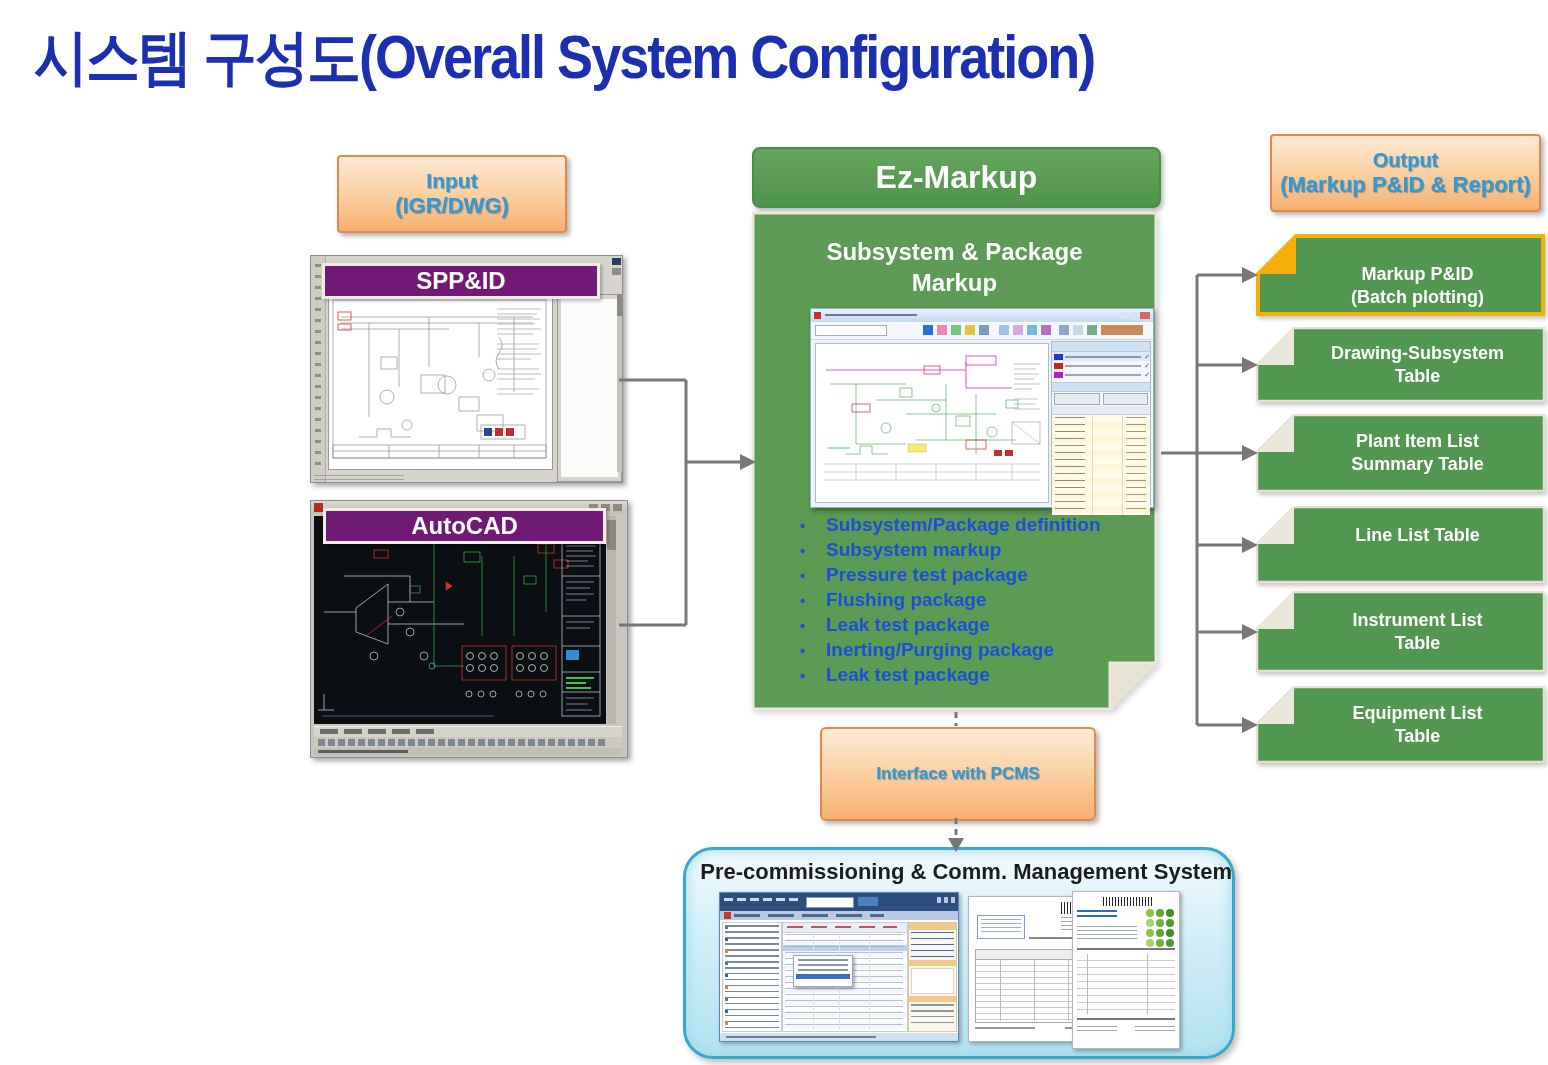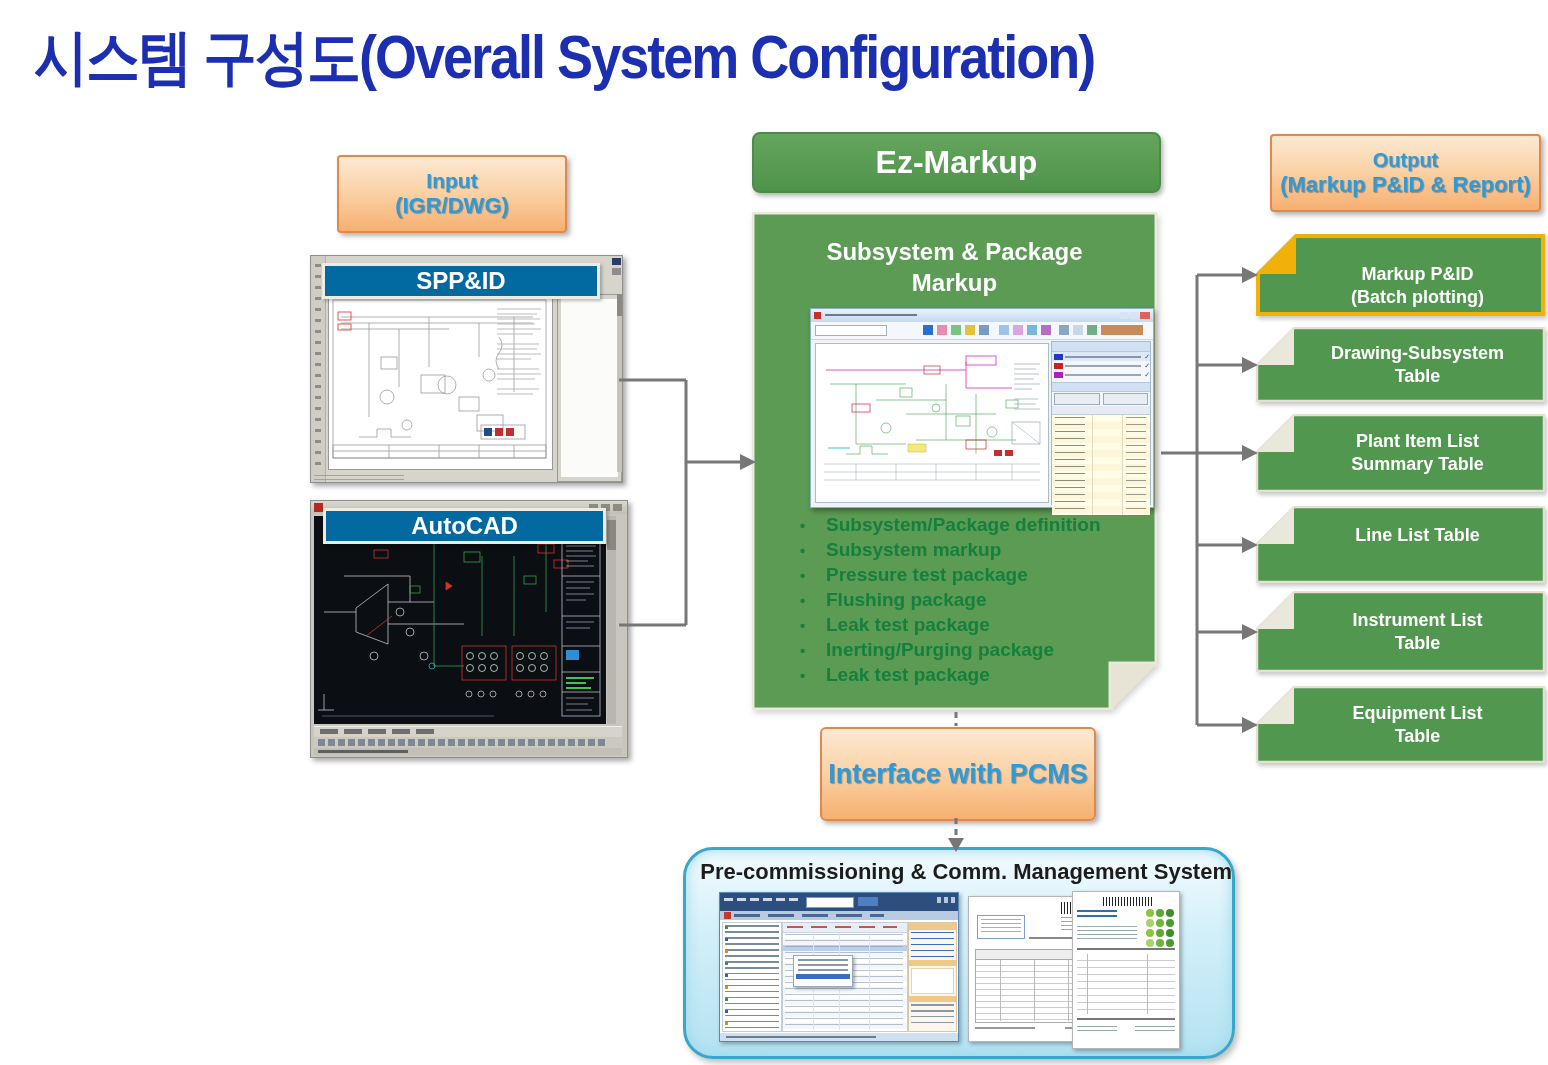--- a/index.html
+++ b/index.html
@@ -28,7 +28,7 @@
   .tlines-lt{background-image:repeating-linear-gradient(180deg,rgba(150,150,150,.8) 0 1px,transparent 1px 4px);}
 
   
-  .ez-header{position:absolute;left:752px;top:132px;width:405px;height:57px;border-radius:8px;
+  .ez-header{position:absolute;left:752px;top:147px;width:405px;height:57px;border-radius:8px;
     background:linear-gradient(180deg,#65a55d,#4f934b);border:2px solid #4c8c48;box-shadow:2px 3px 5px rgba(0,0,0,.3);
     display:flex;align-items:center;justify-content:center;color:#fff;font-weight:bold;font-size:32px;}
   .ez-panel{position:absolute;left:752px;top:212px;width:405px;height:498px;}

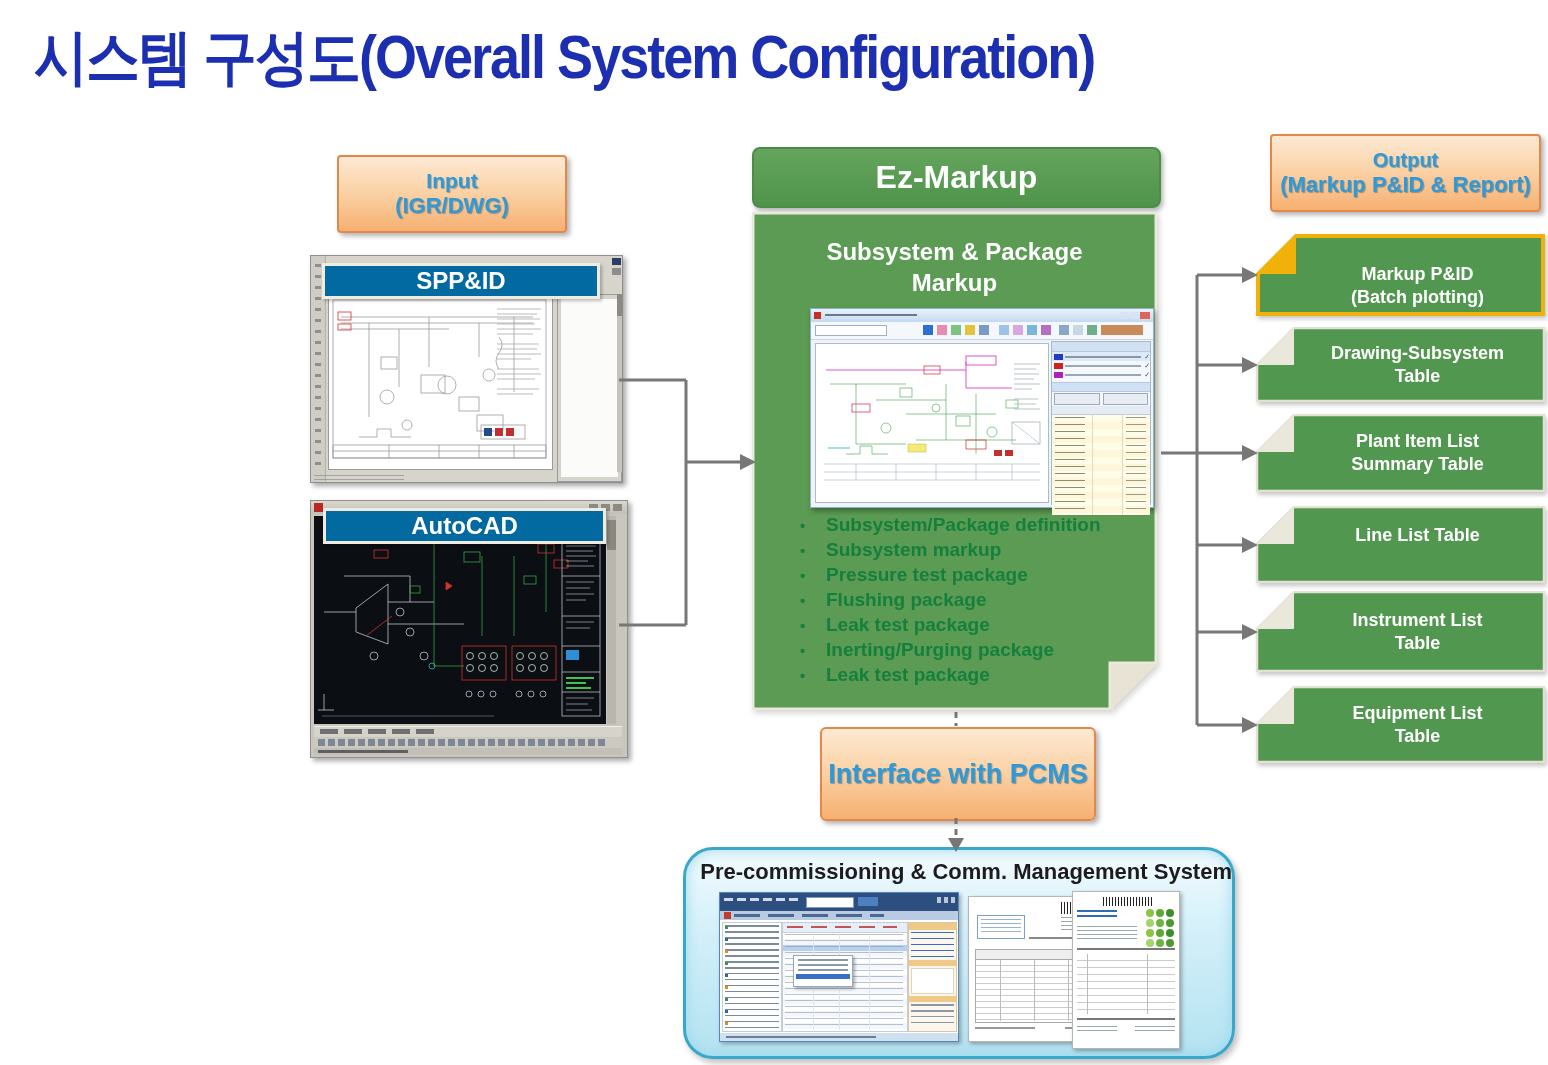--- a/index.html
+++ b/index.html
@@ -20,7 +20,7 @@
   .olabel .l2.gray, .olabel .gray{color:#7a7a7a;font-size:17px;line-height:21px;white-space:pre-line;text-shadow:none;}
 
   
-  .gbanner{position:absolute;background:#0369a1;border:3px solid #eeece1;box-shadow:2px 2px 3px rgba(0,0,0,.25);
+  .gbanner{position:absolute;background:#701a75;border:3px solid #eeece1;box-shadow:2px 2px 3px rgba(0,0,0,.25);
     display:flex;align-items:center;justify-content:center;color:#fff;font-weight:bold;font-size:24px;z-index:4;}
 
   

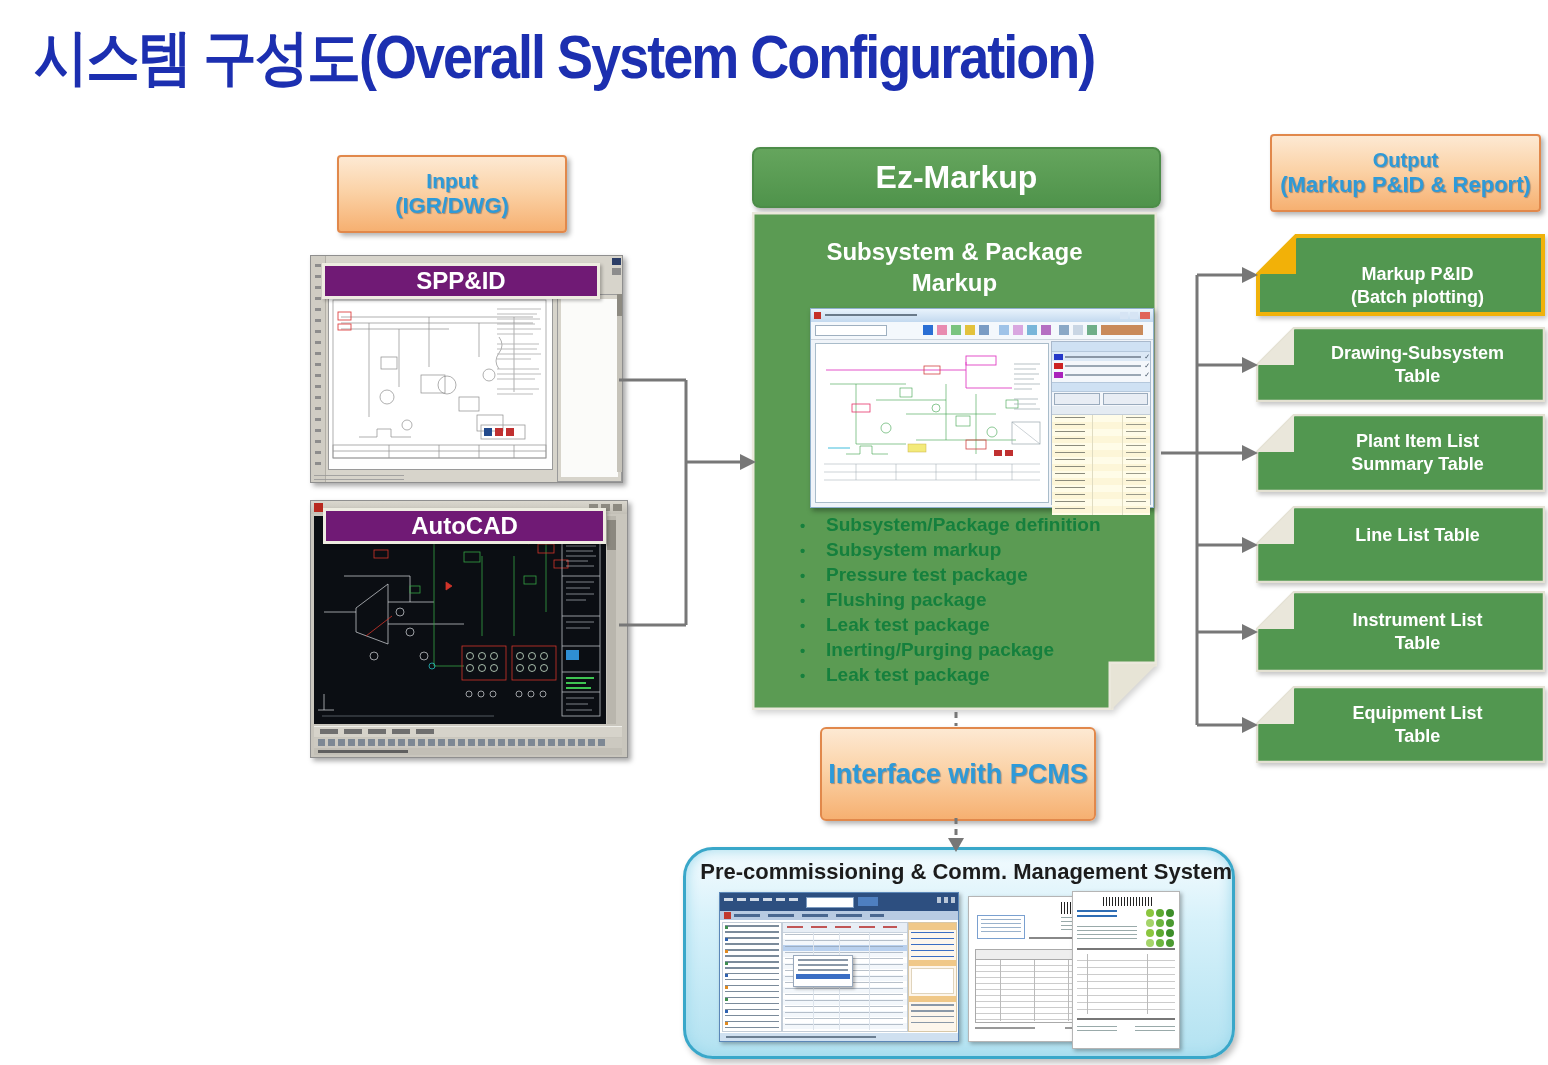--- a/index.html
+++ b/index.html
@@ -36,7 +36,7 @@
   .ez-title{position:absolute;left:0;top:24px;width:100%;text-align:center;color:#fff;font-weight:bold;
     font-size:24px;line-height:31px;white-space:pre-line;}
   .ez-bullets{position:absolute;left:44px;top:300px;margin:0;padding:0;list-style:none;}
-  .ez-bullets li{color:#15803d;font-weight:bold;font-size:19px;line-height:25px;padding-left:30px;position:relative;}
+  .ez-bullets li{color:#1d4ed8;font-weight:bold;font-size:19px;line-height:25px;padding-left:30px;position:relative;}
   .ez-bullets li::before{content:"\2022";position:absolute;left:4px;font-size:15px;top:1px;}
 
   

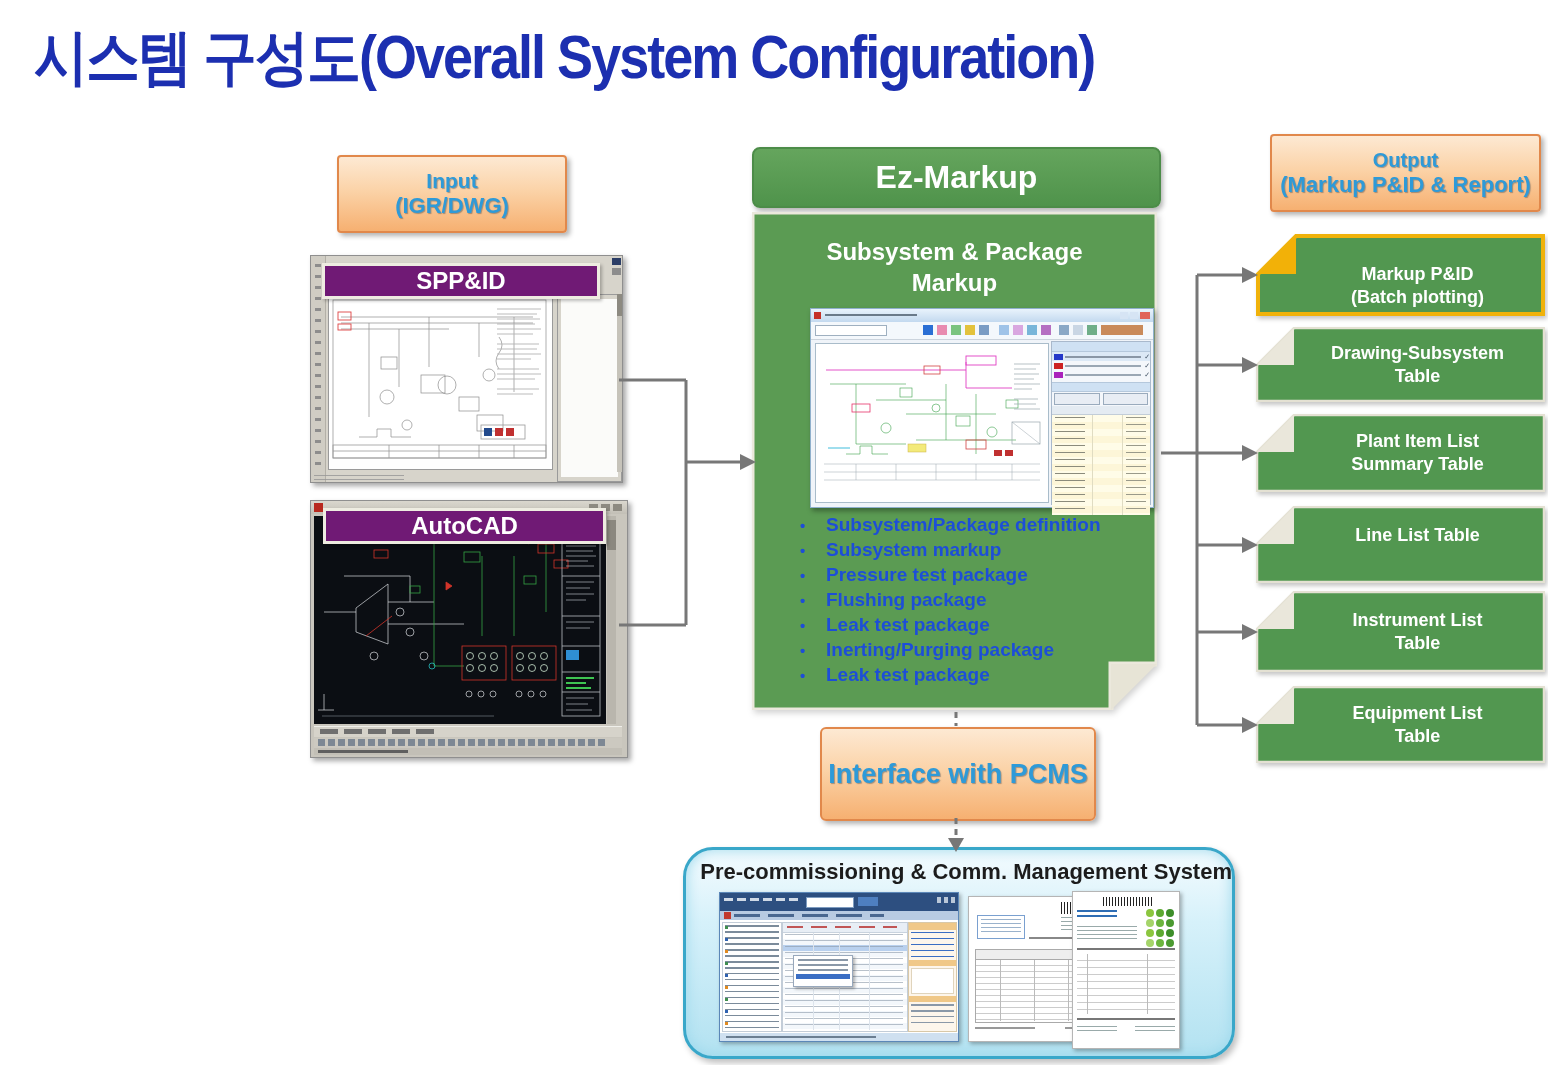--- a/index.html
+++ b/index.html
@@ -372,7 +372,7 @@
 </div>
 
 <div class="olabel" style="left:820px;top:727px;width:272px;height:90px;border-radius:6px;">
-  <div class="l1" style="font-size:27px;">Interface with PCMS</div>
+  <div class="l1" style="font-size:17px;">Interface with PCMS</div>
 </div>
 
 <div class="pcms">

